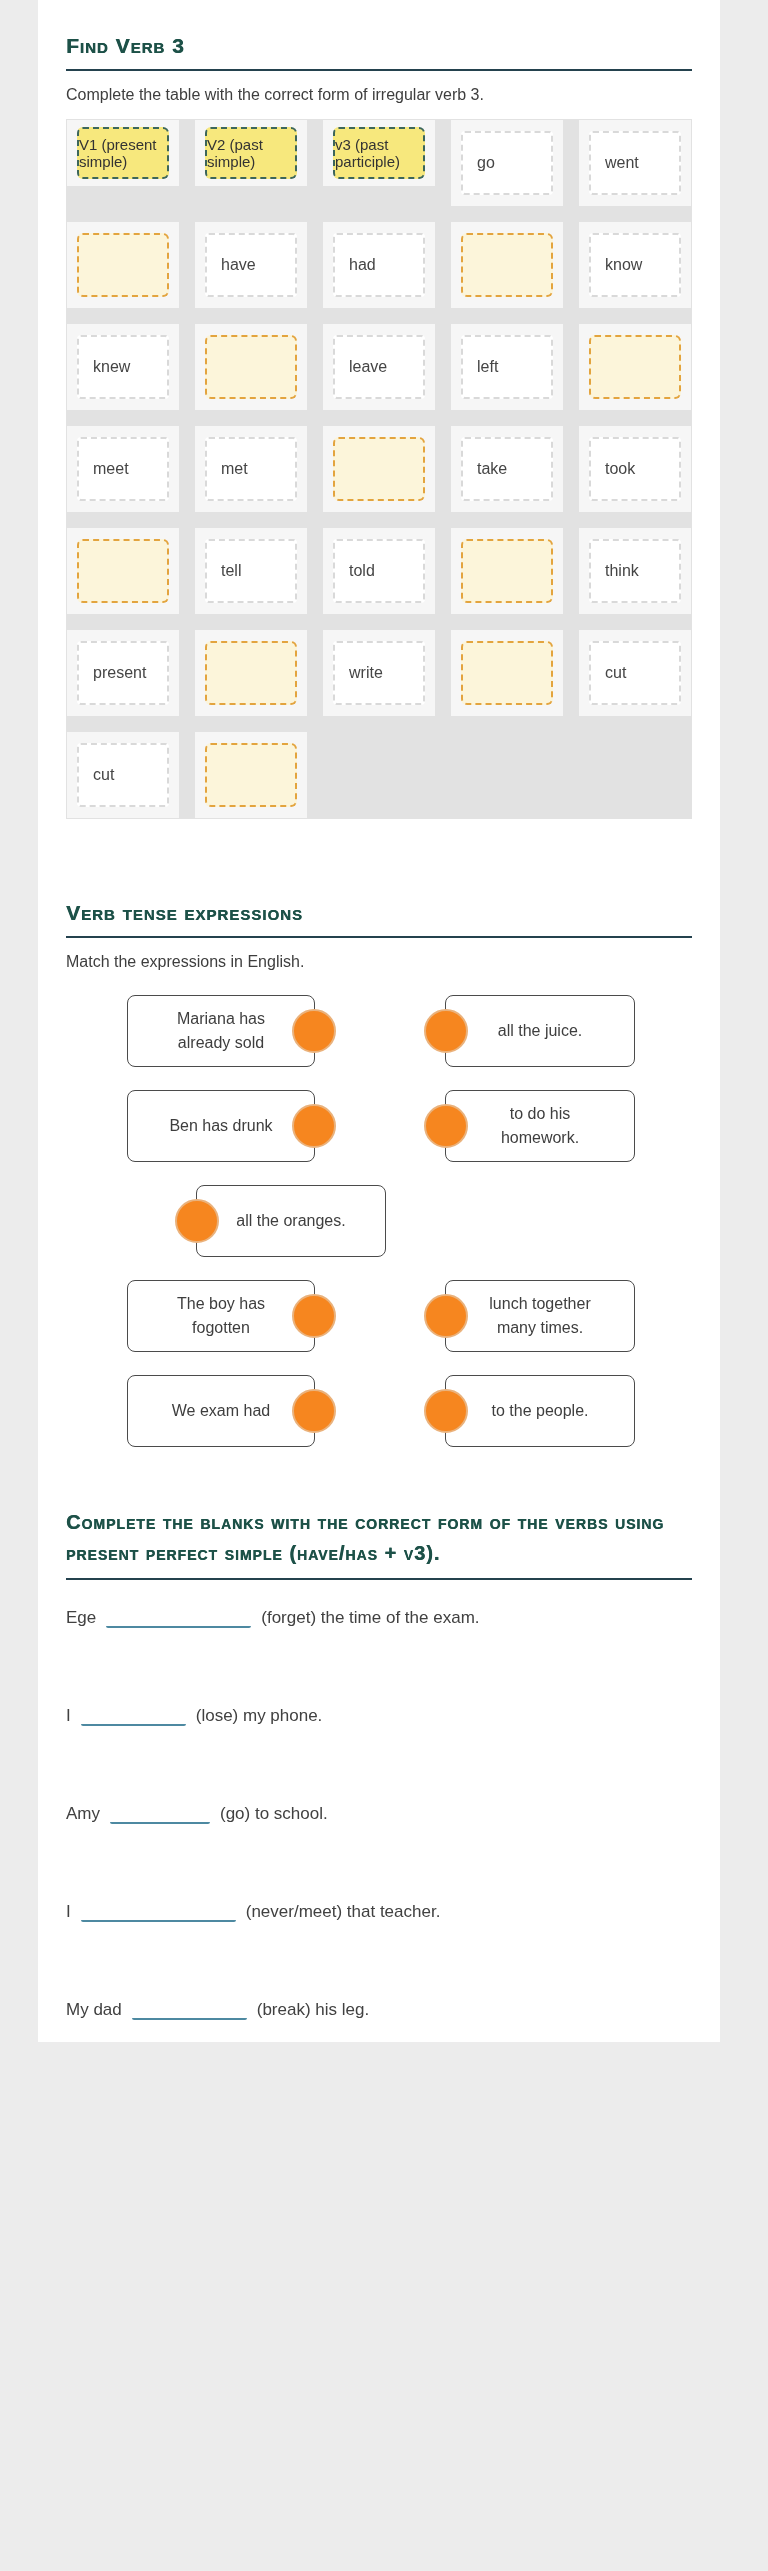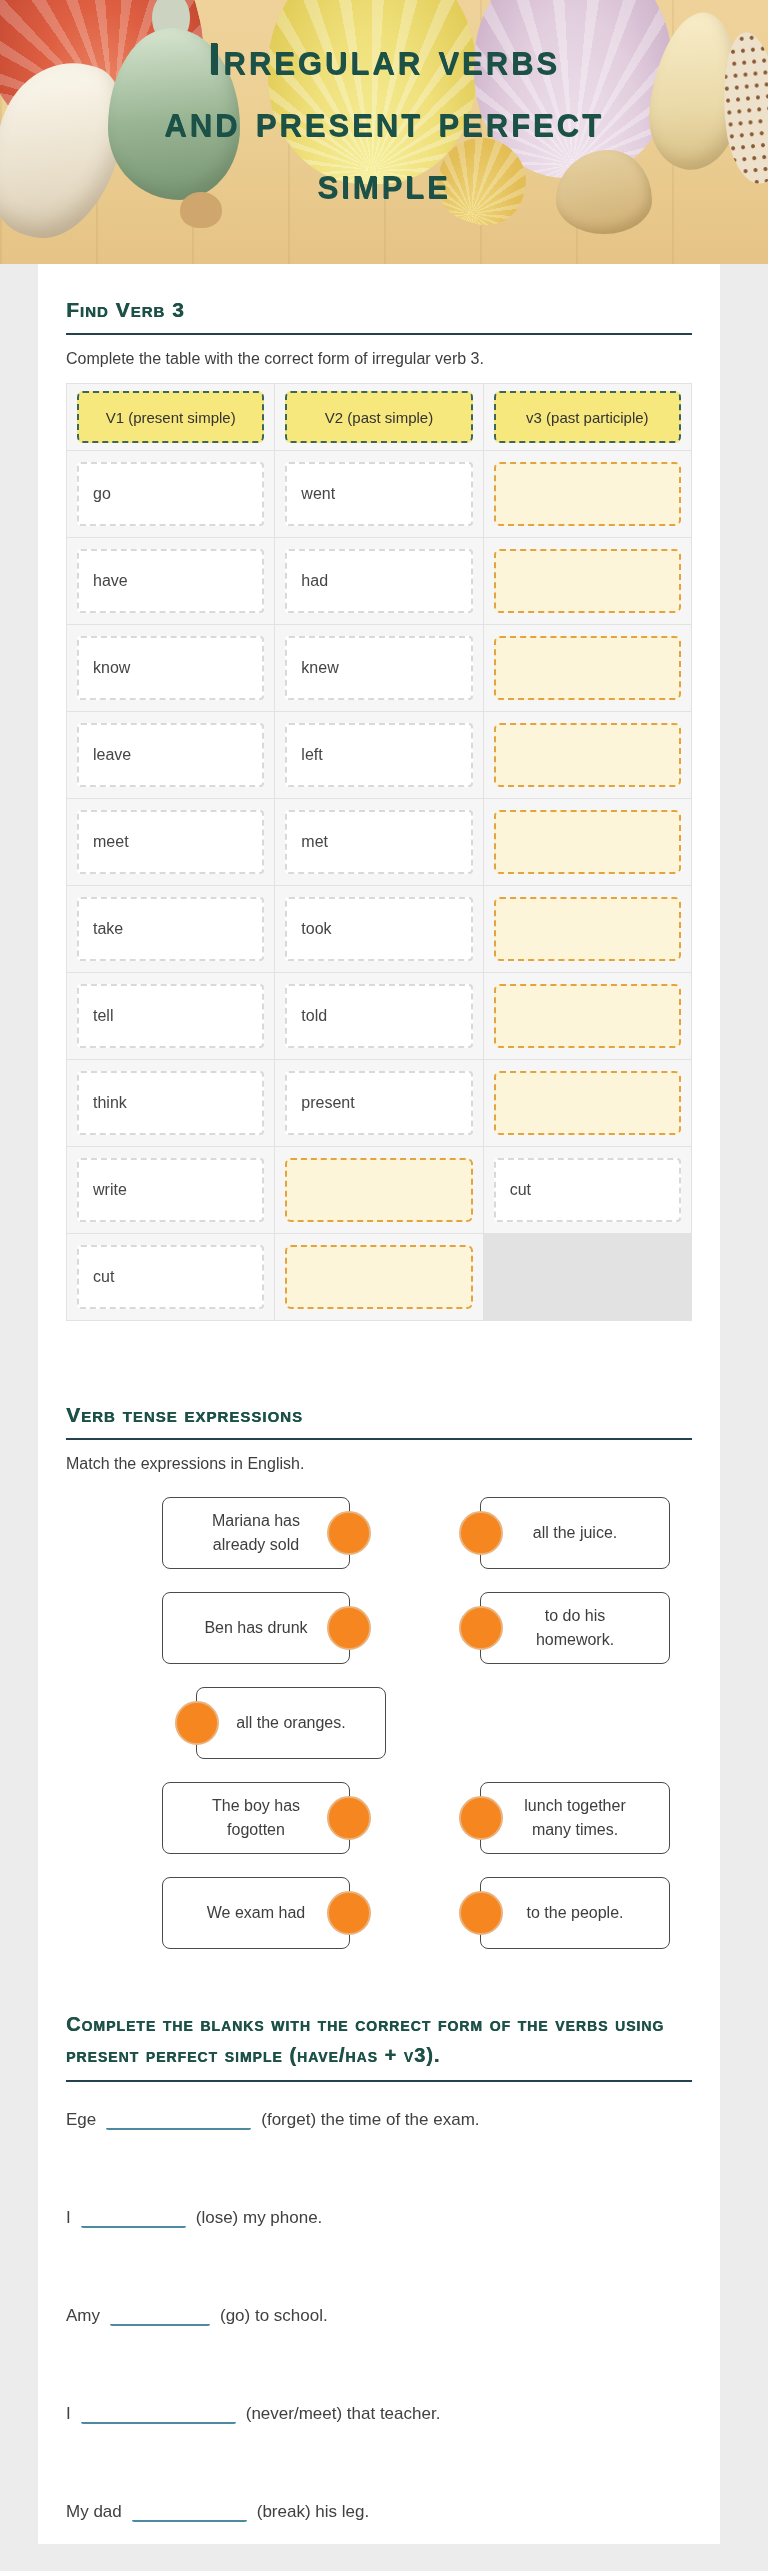--- a/index.html
+++ b/index.html
@@ -196,26 +196,6 @@
 
 <div>
 
-  <header class="banner">
-    <div>
-      <div class="shell sh-red"></div>
-      <div class="shell sh-white"></div>
-      <div class="shell sh-greentip"></div>
-      <div class="shell sh-green"></div>
-      <div class="shell sh-yellow"></div>
-      <div class="shell sh-pink"></div>
-      <div class="shell sh-cream-cone"></div>
-      <div class="shell sh-spotted"></div>
-      <div class="shell sh-gold-small"></div>
-      <div class="shell sh-tan"></div>
-      <div class="shell sh-tiny"></div>
-    </div>
-    <h1>
-      <div>Irregular verbs</div>
-      <div>and present perfect</div>
-      <div>simple</div>
-    </h1>
-  </header>
 
   <main class="card">
 

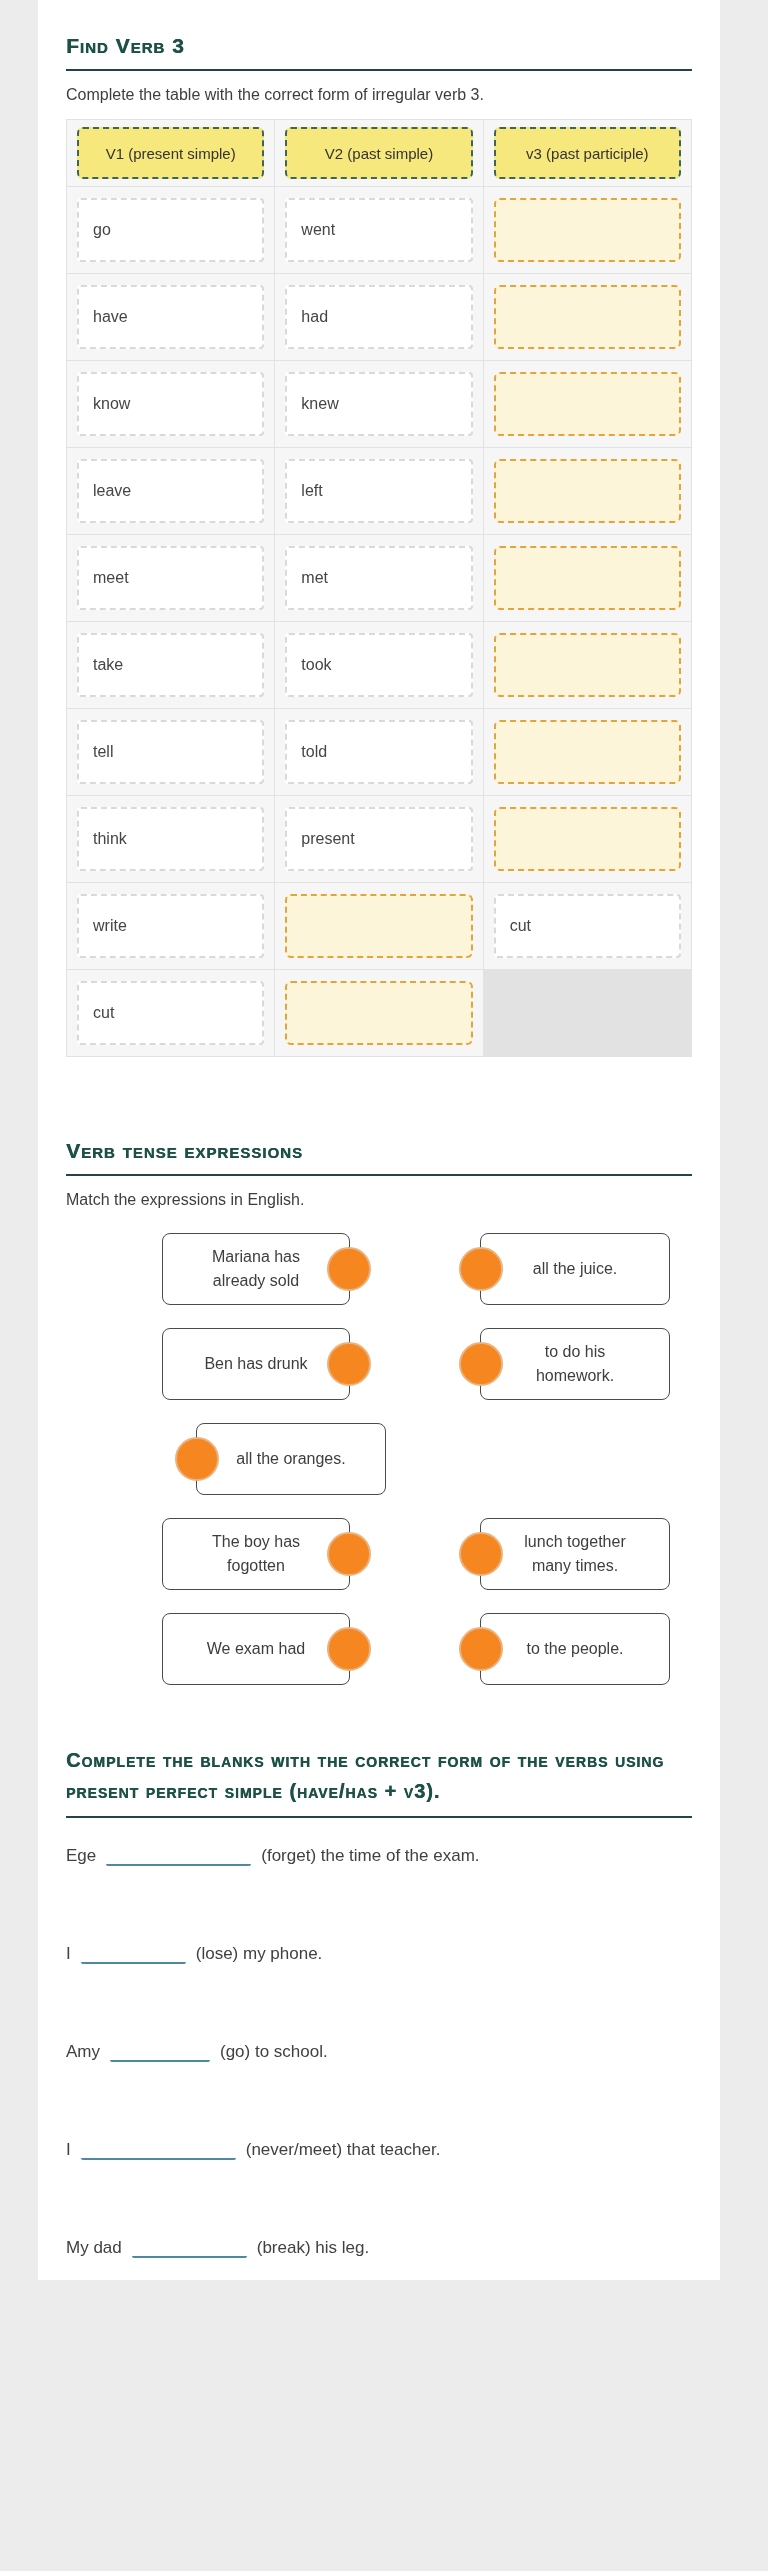--- a/index.html
+++ b/index.html
@@ -121,8 +121,8 @@
   .verb-table {
     margin-top: 13px;
     display: grid;
-    grid-template-columns: repeat(3, 1fr);
-    gap: 1px;
+    grid-template-columns: repeat(5, 1fr);
+    gap: 16px;
     background: #e2e2e2;
     border: 1px solid #e2e2e2;
   }

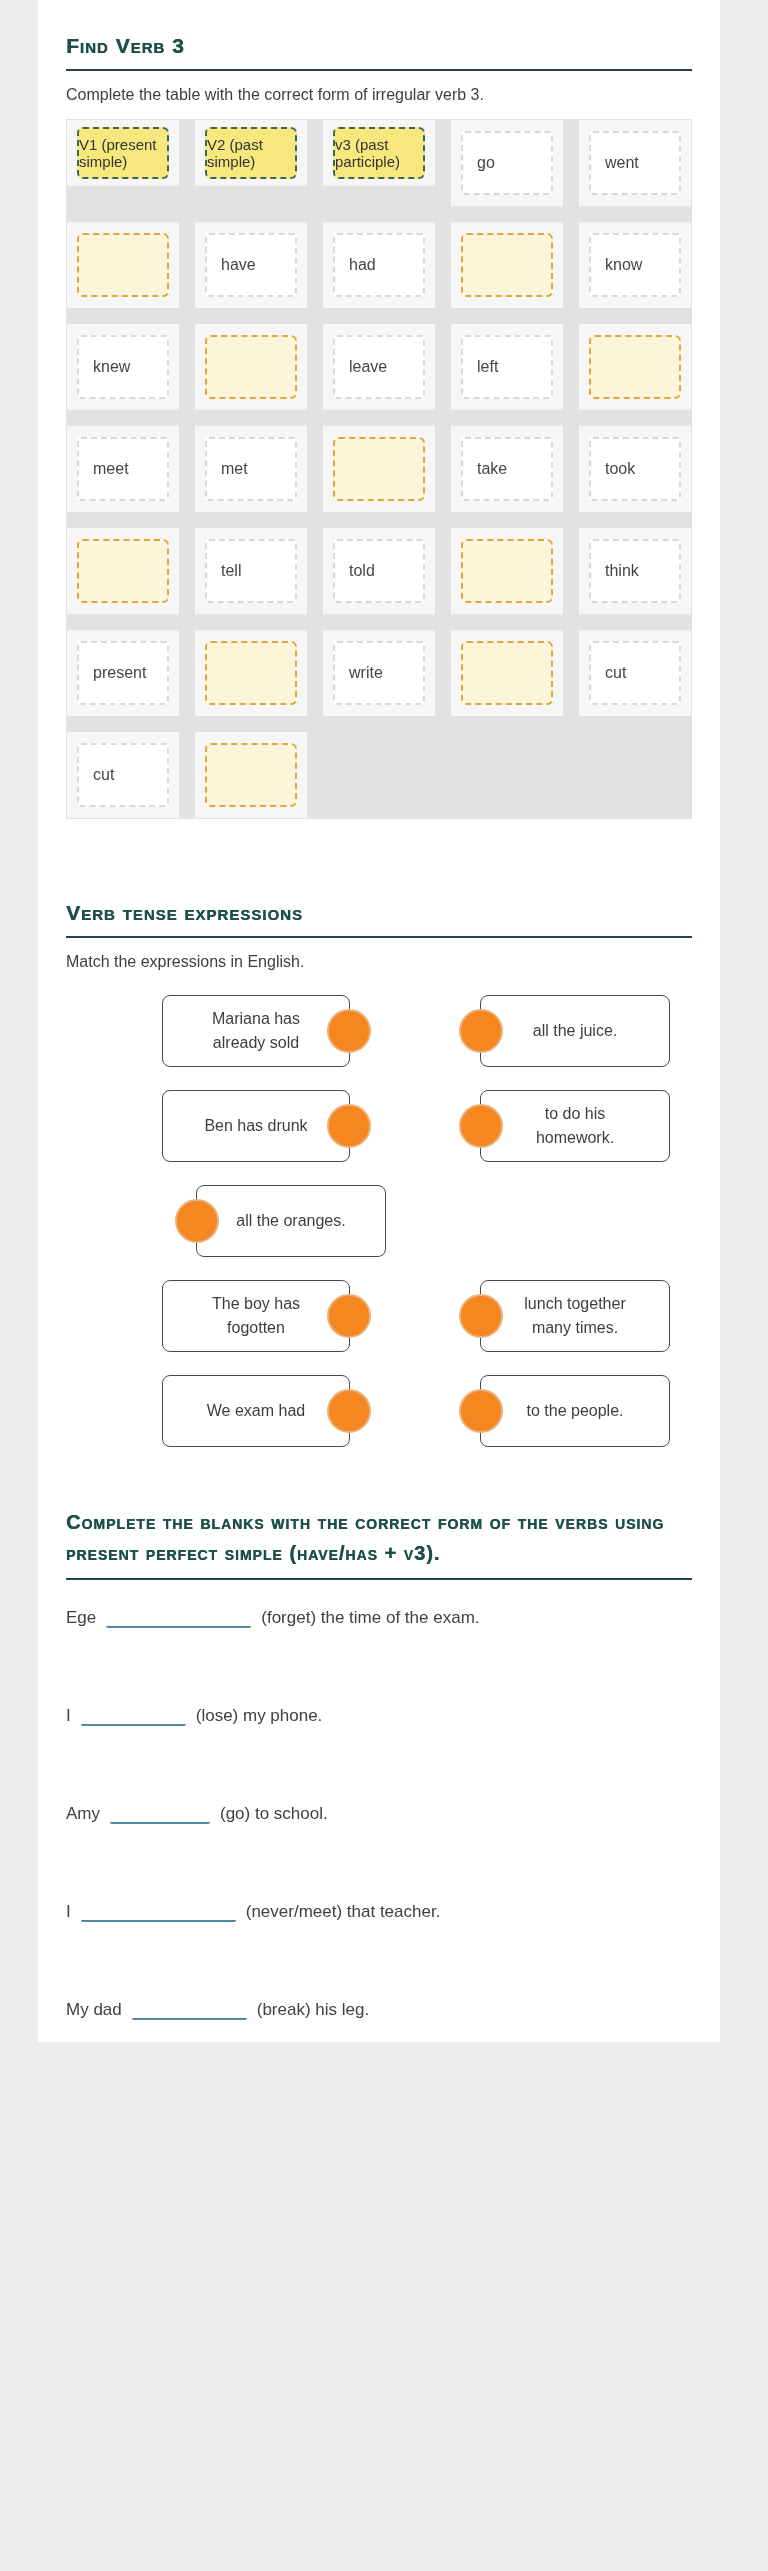--- a/index.html
+++ b/index.html
@@ -167,7 +167,7 @@
     font-size: 16px; line-height: 24px; color: #3e3e3e;
     padding: 8px 26px;
   }
-  .match-box.left  { width: 188px; margin-left: 96px; }
+  .match-box.left  { width: 188px; margin-left: 61px; }
   .match-box.right { width: 190px; margin-left: 130px; }
   .dot {
     position: absolute; top: 50%; margin-top: -22px;

